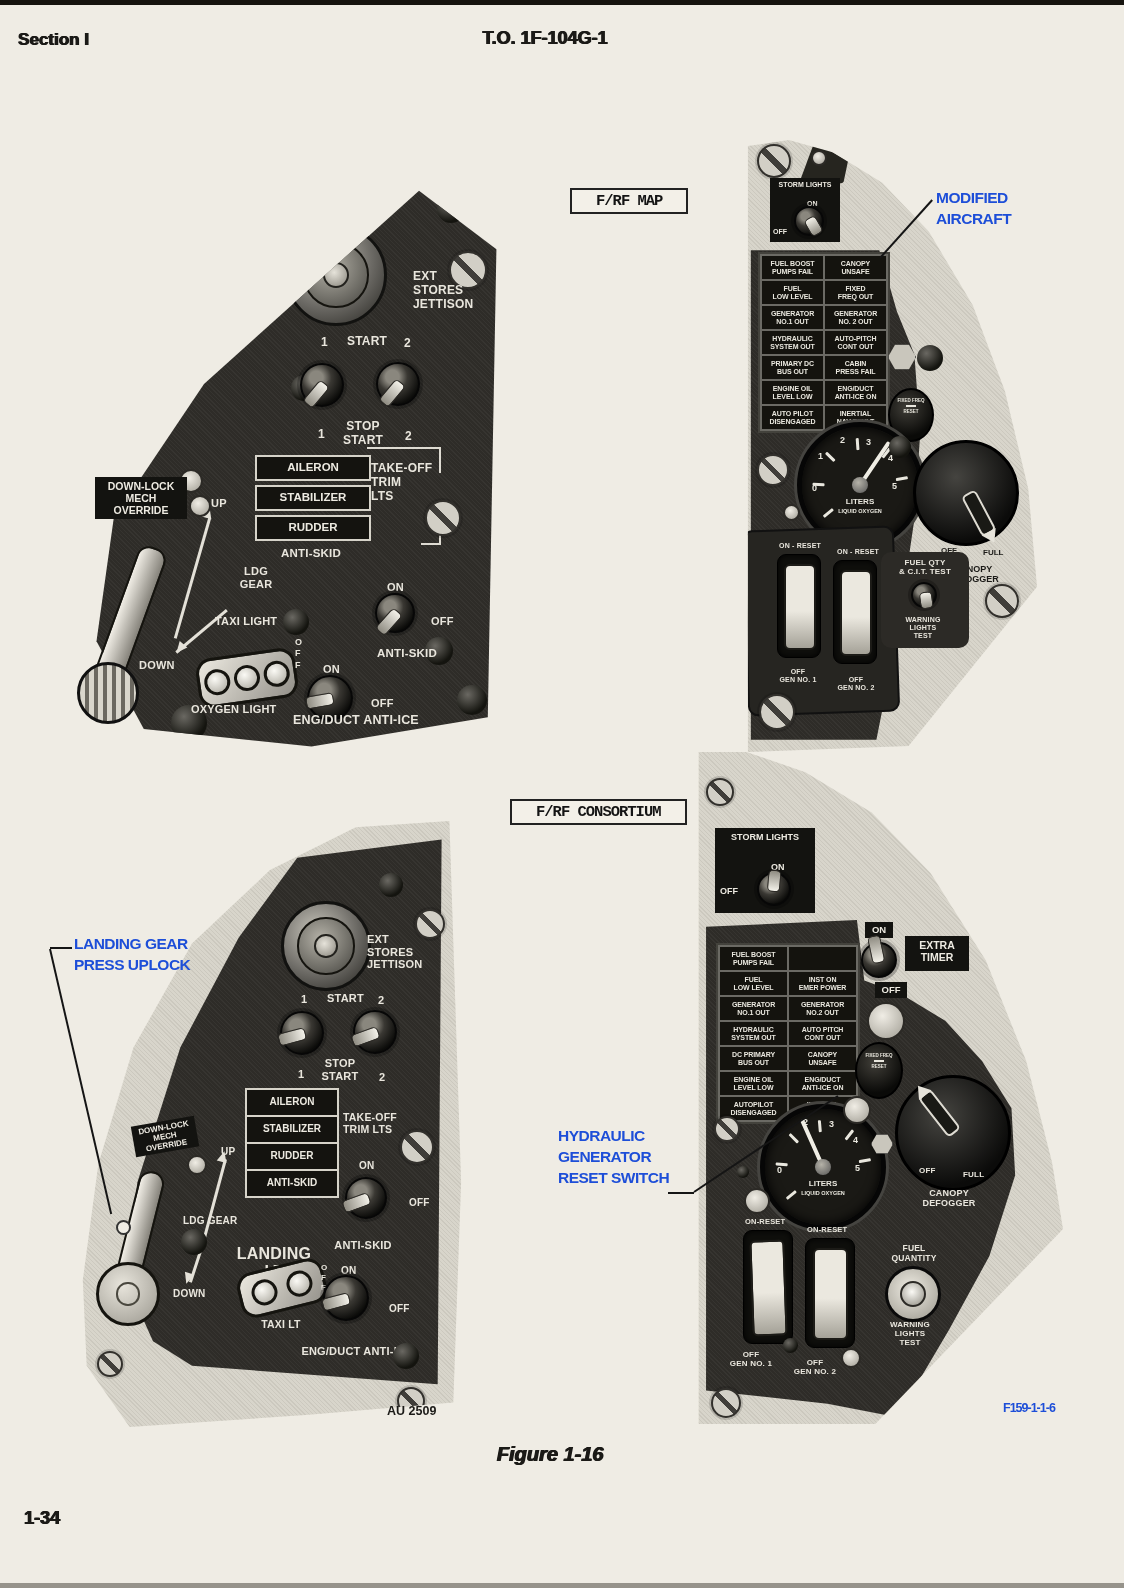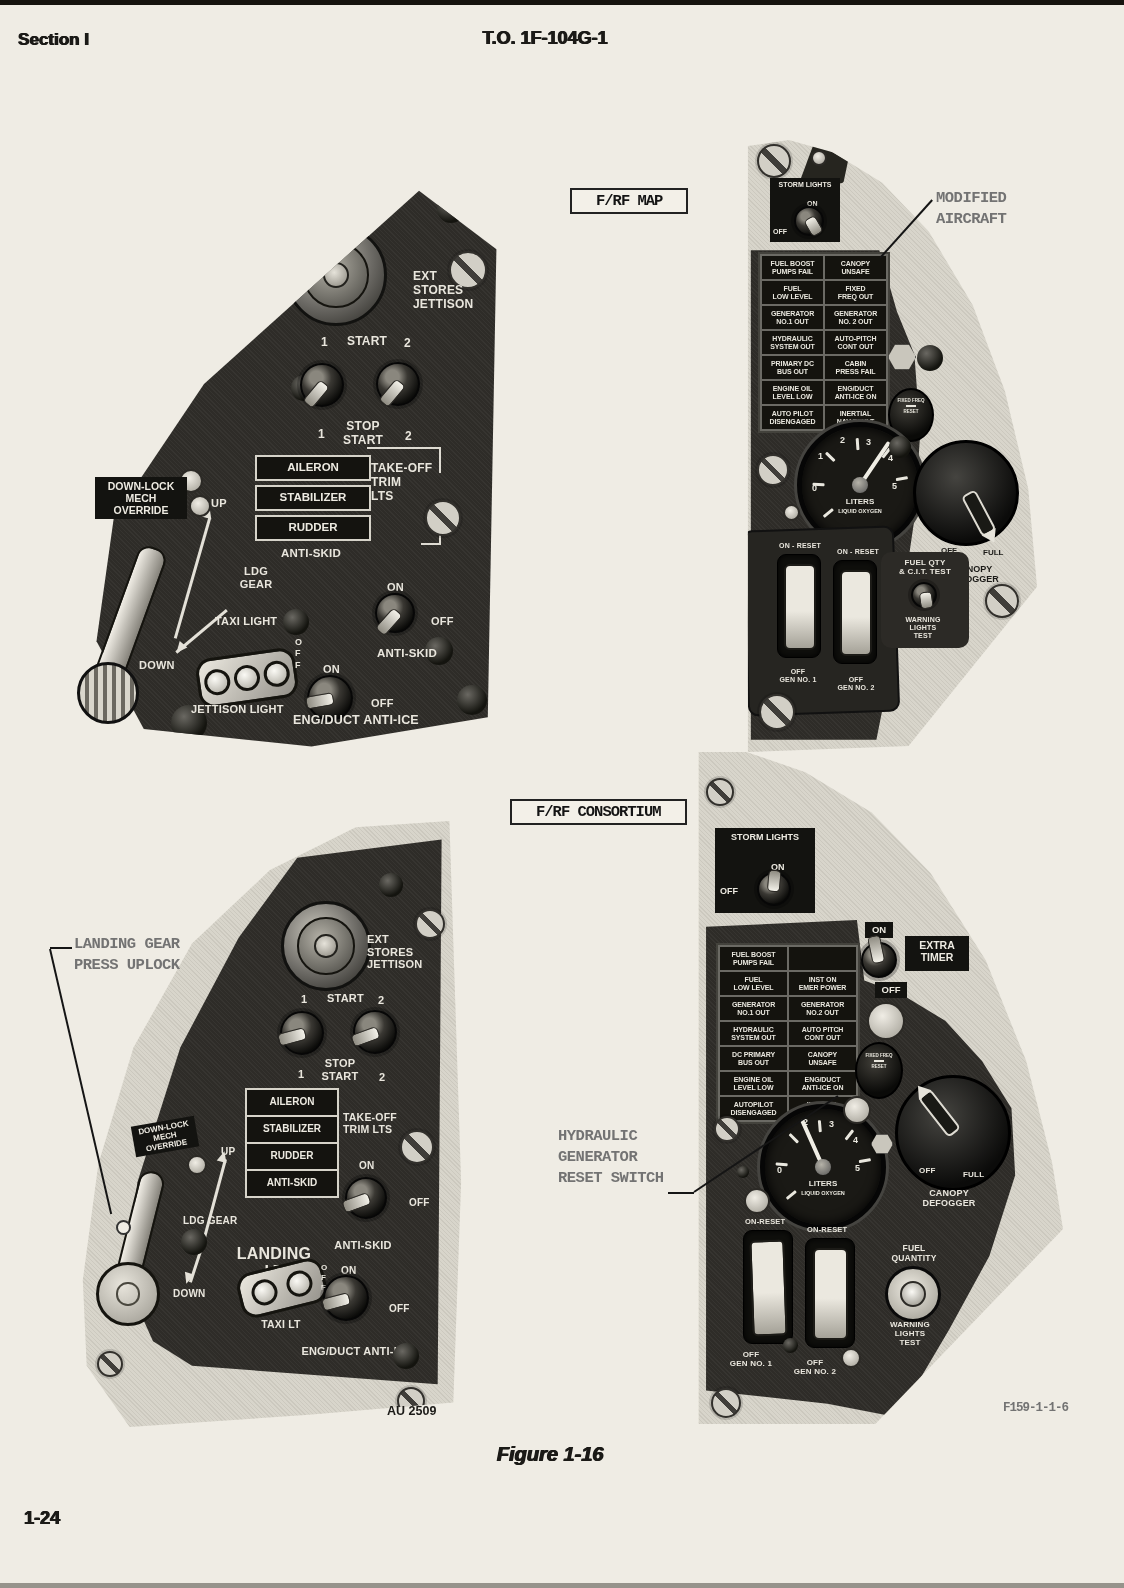--- a/index.html
+++ b/index.html
@@ -12,8 +12,8 @@
      white-space:pre-line;line-height:1.15}
   .ctr{text-align:center}
   .heavy{text-shadow:.8px 0 currentColor,-.4px 0 currentColor}
-  .callout{position:absolute;font-family:Liberation Mono, monospace;font-weight:bold;
-     font-size:15.5px;line-height:1.35;color:#737373;white-space:pre-line;letter-spacing:-.5px}
+  .callout{position:absolute;font-family:Liberation Sans, sans-serif;font-weight:bold;
+     font-size:15.5px;line-height:1.35;color:#1d4ed8;white-space:pre-line;letter-spacing:-.5px}
   .boxlab{position:absolute;border:2px solid #222;padding:2px 24px;font-family:"Liberation Mono","DejaVu Sans Mono",monospace;
      font-weight:bold;font-size:15.5px;background:#f3f0e8;color:#141414;letter-spacing:-1px;white-space:nowrap}
   .line{position:absolute;height:2px;background:#151515;transform-origin:0 50%}

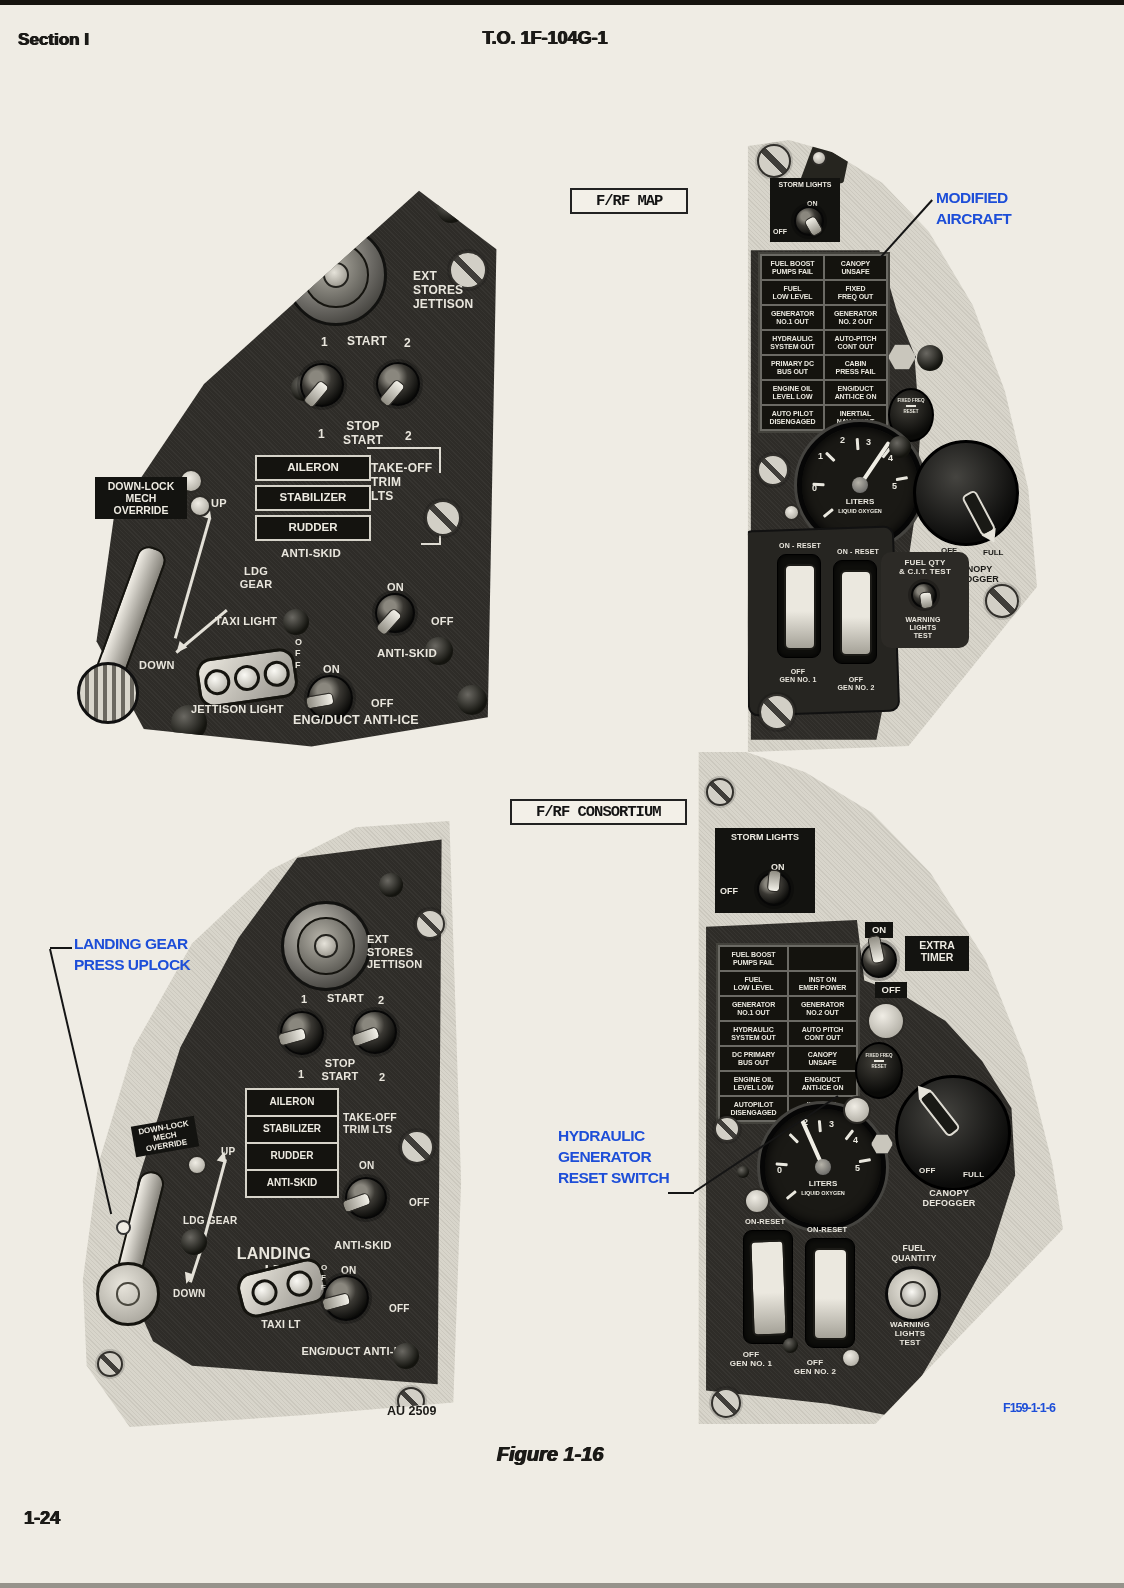--- a/index.html
+++ b/index.html
@@ -146,7 +146,7 @@
     <div class="w" style="left:220px;top:452px;font-size:9px;line-height:1.25">O
 F
 F</div>
-    <span class="w" style="left:116px;top:518px;font-size:11px">JETTISON LIGHT</span>
+    <span class="w" style="left:116px;top:518px;font-size:11px">OXYGEN LIGHT</span>
 
     <span class="w" style="left:312px;top:396px;font-size:11px">ON</span>
     <div class="tog" style="left:300px;top:408px;width:40px;height:40px">

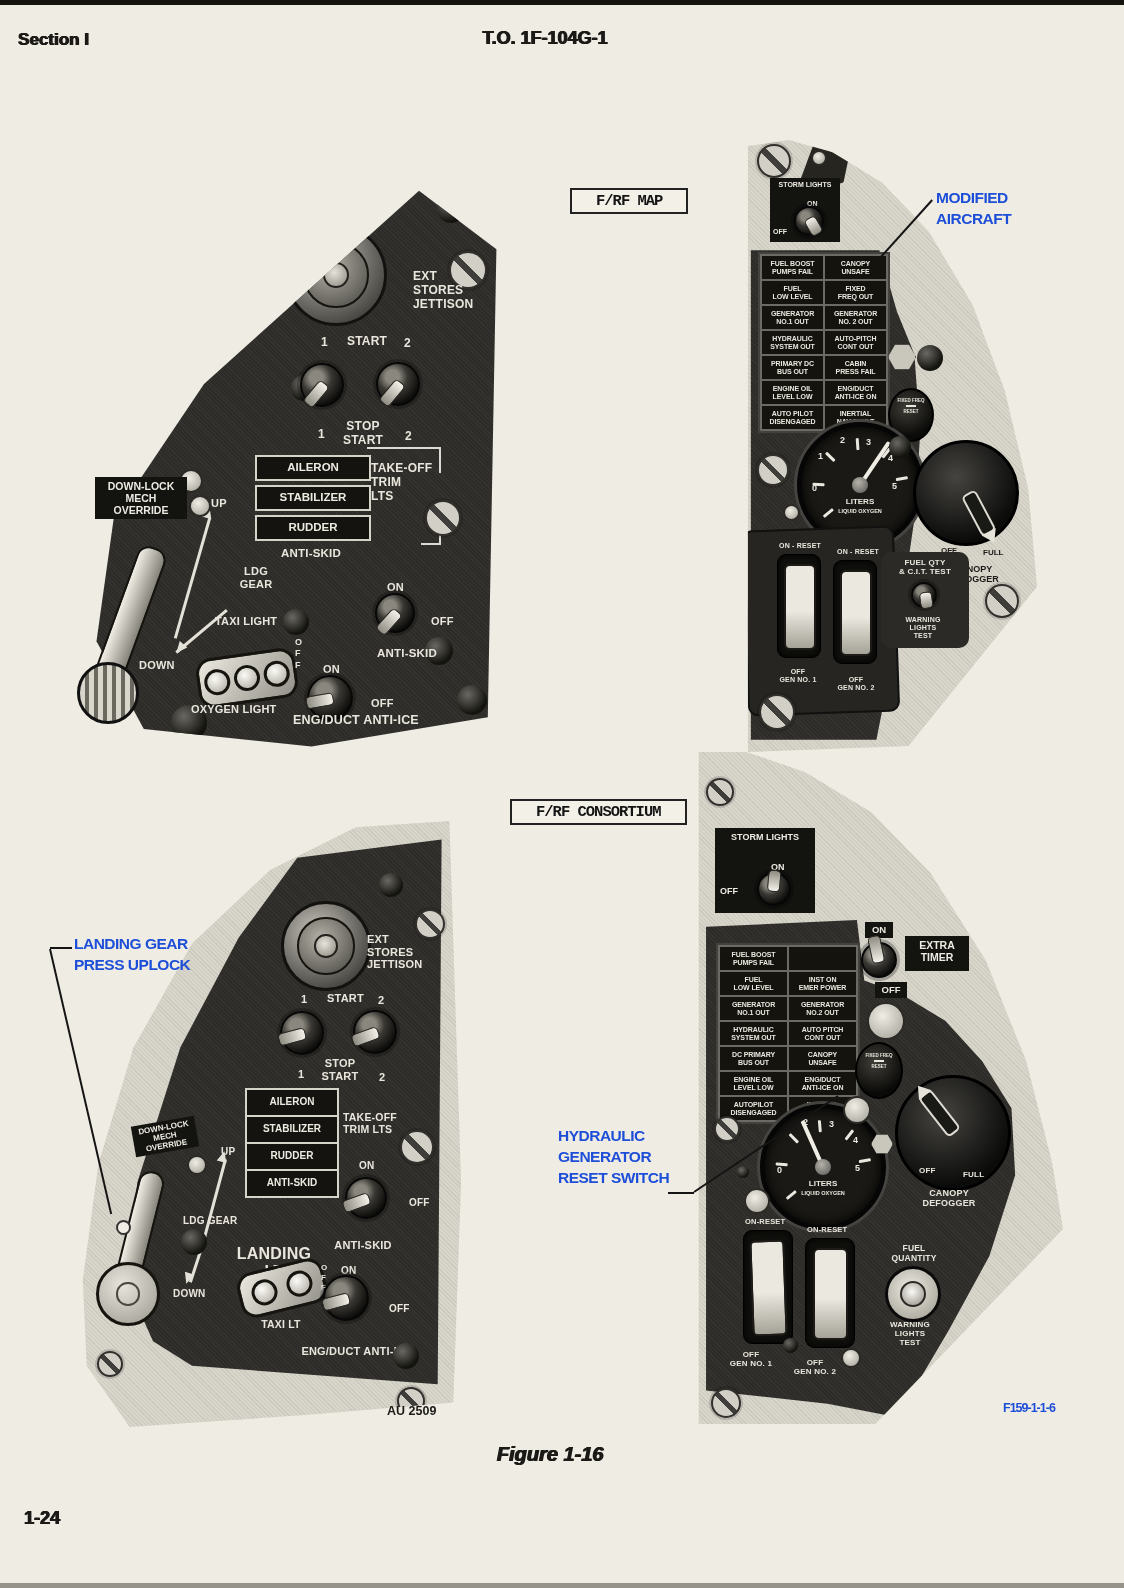--- a/index.html
+++ b/index.html
@@ -502,7 +502,7 @@
   <div class="k" style="left:387px;top:1404px;font-size:12.5px">AU 2509</div>
   <div class="callout" style="left:1003px;top:1400px;font-size:12.5px;letter-spacing:-1px">F159-1-1-6</div>
   <div class="k ctr heavy" style="left:0;top:1443px;width:1100px;font-size:20px;font-style:italic">Figure 1-16</div>
-  <div class="k heavy" style="left:24px;top:1508px;font-size:18px">1-24</div>
+  <div class="k heavy" style="left:24px;top:1508px;font-size:18px">1-34</div>
 
 </div>
 

